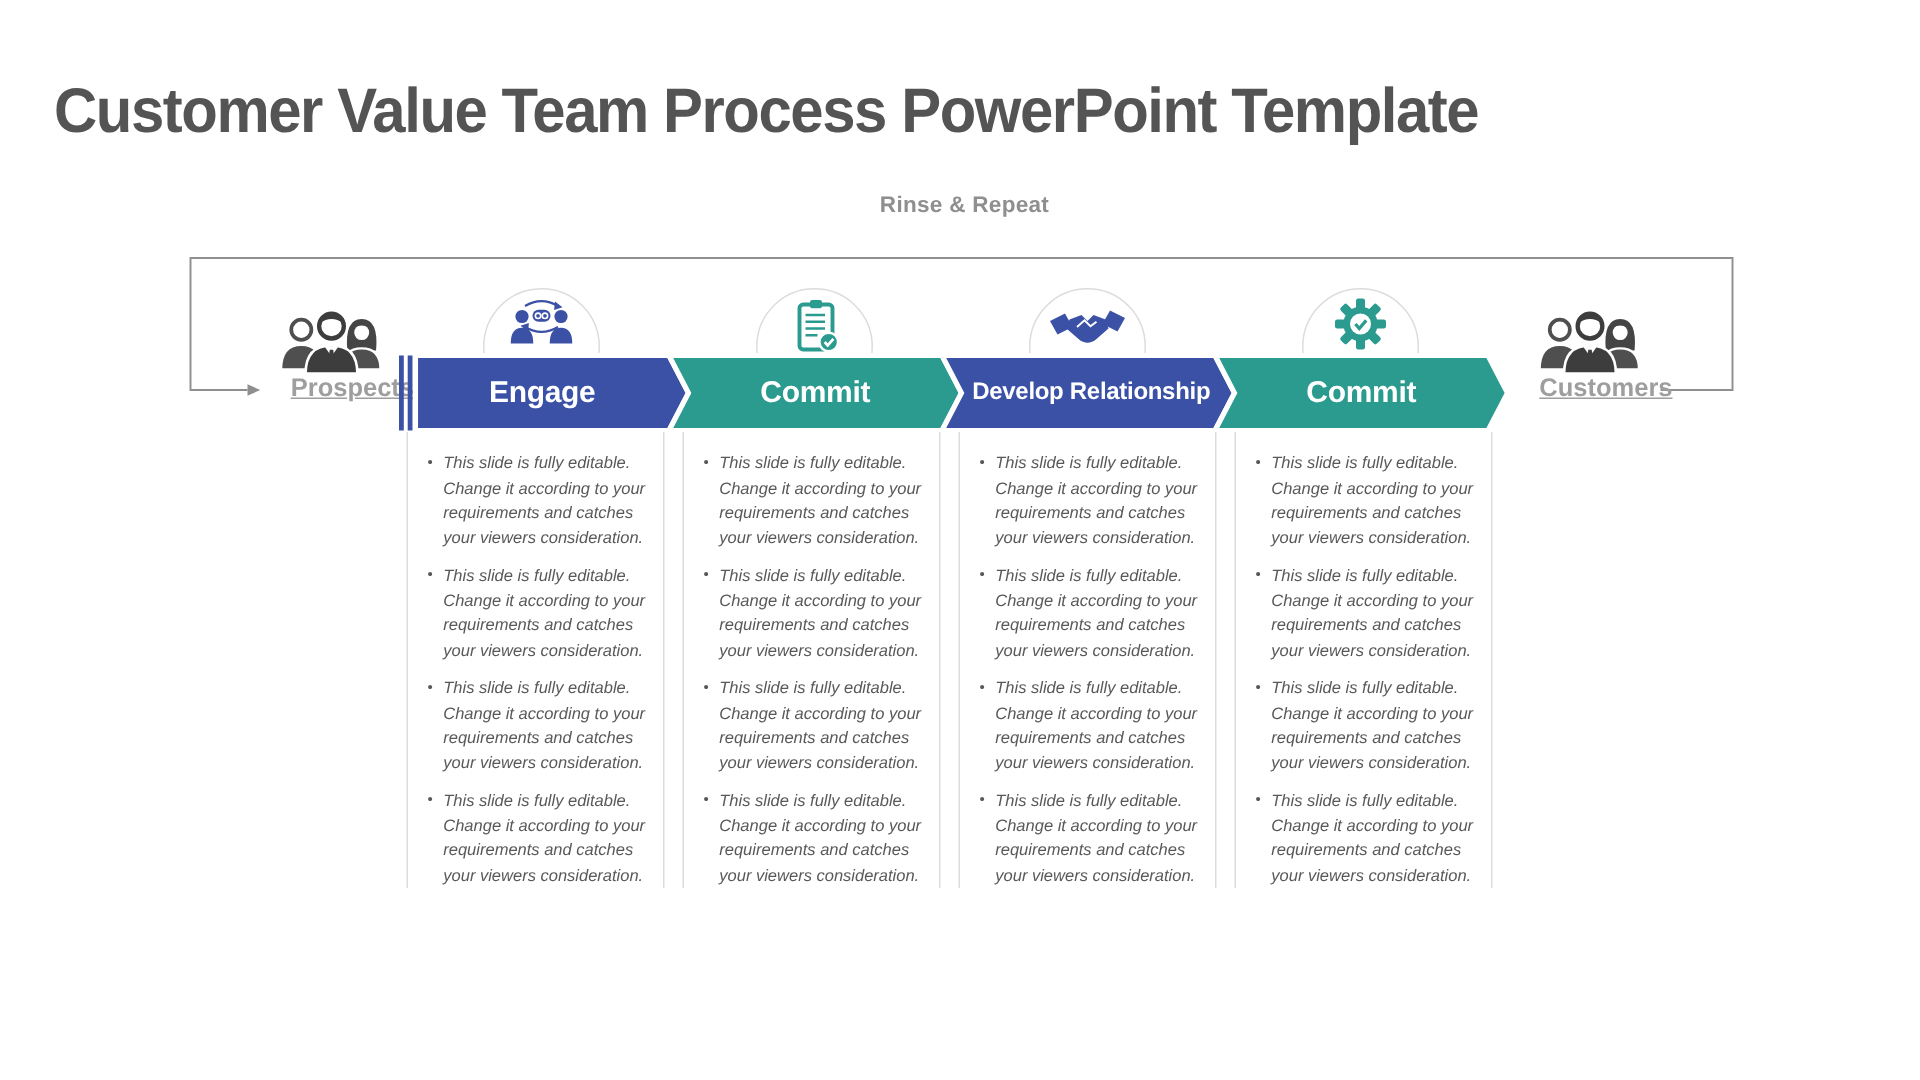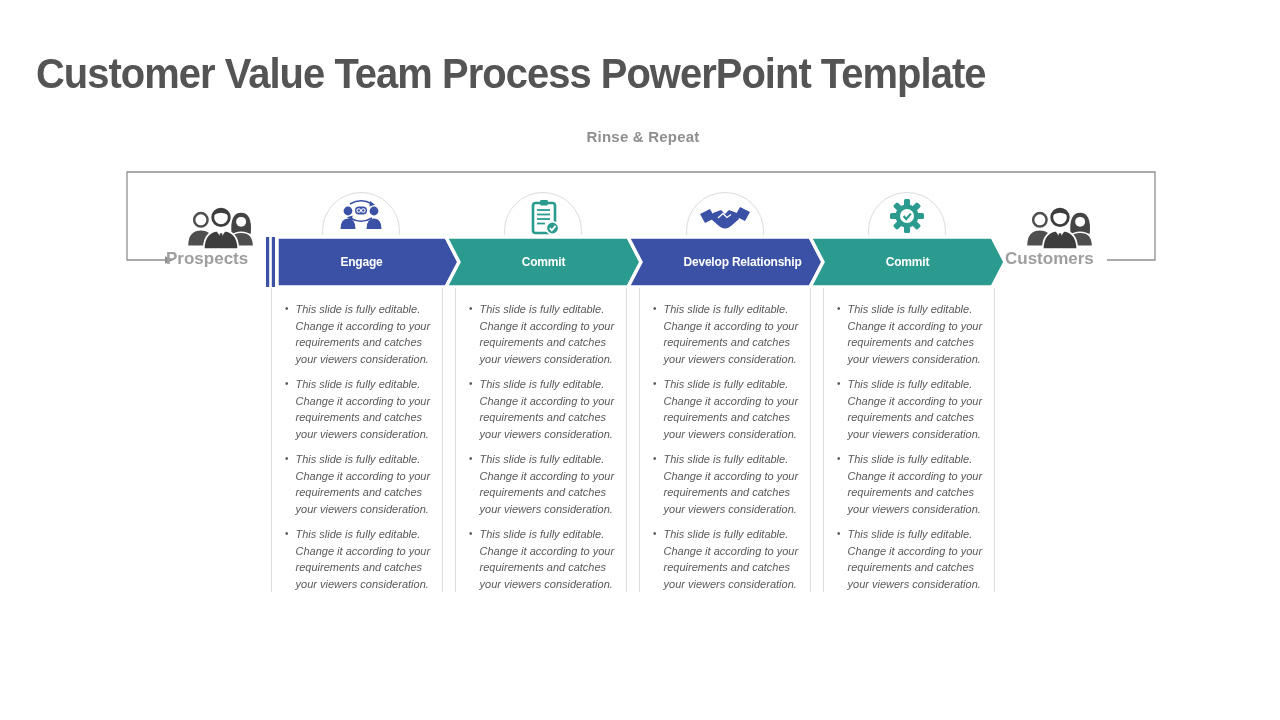--- a/index.html
+++ b/index.html
@@ -15,8 +15,8 @@
 
   .abs{position:absolute;}
 
-  .endpoint-label{position:absolute;top:249px;width:110px;text-align:left;
-                  font-size:17px;font-weight:bold;color:#9e9e9e;}
+  .endpoint-label{position:absolute;top:249px;width:110px;text-align:right;
+                  font-size:17px;font-weight:bold;color:#9e9e9e;text-decoration:underline;}
 
   .stage-circle{position:absolute;top:192px;width:78px;height:78px;border-radius:50%;
                 background:#fff;border:1px solid #dcdcdc;box-sizing:border-box;}

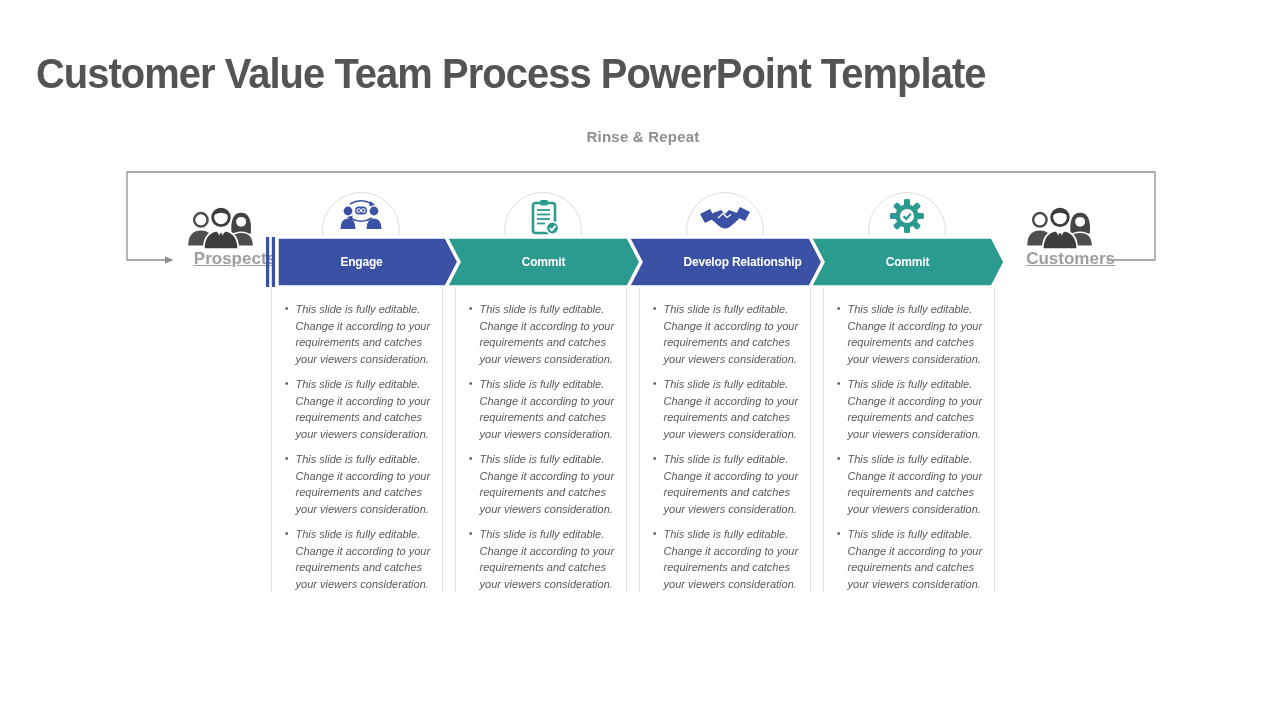--- a/index.html
+++ b/index.html
@@ -22,7 +22,7 @@
                 background:#fff;border:1px solid #dcdcdc;box-sizing:border-box;}
 
   .chevron-label{position:absolute;top:237px;height:50px;width:169px;line-height:50px;
-                 text-align:center;color:#fff;font-weight:bold;font-size:12px;
+                 text-align:center;color:#fff;font-weight:bold;font-size:20px;
                  white-space:nowrap;letter-spacing:-0.2px;}
 
   .stage-column{position:absolute;top:288px;width:172px;height:390px;box-sizing:border-box;

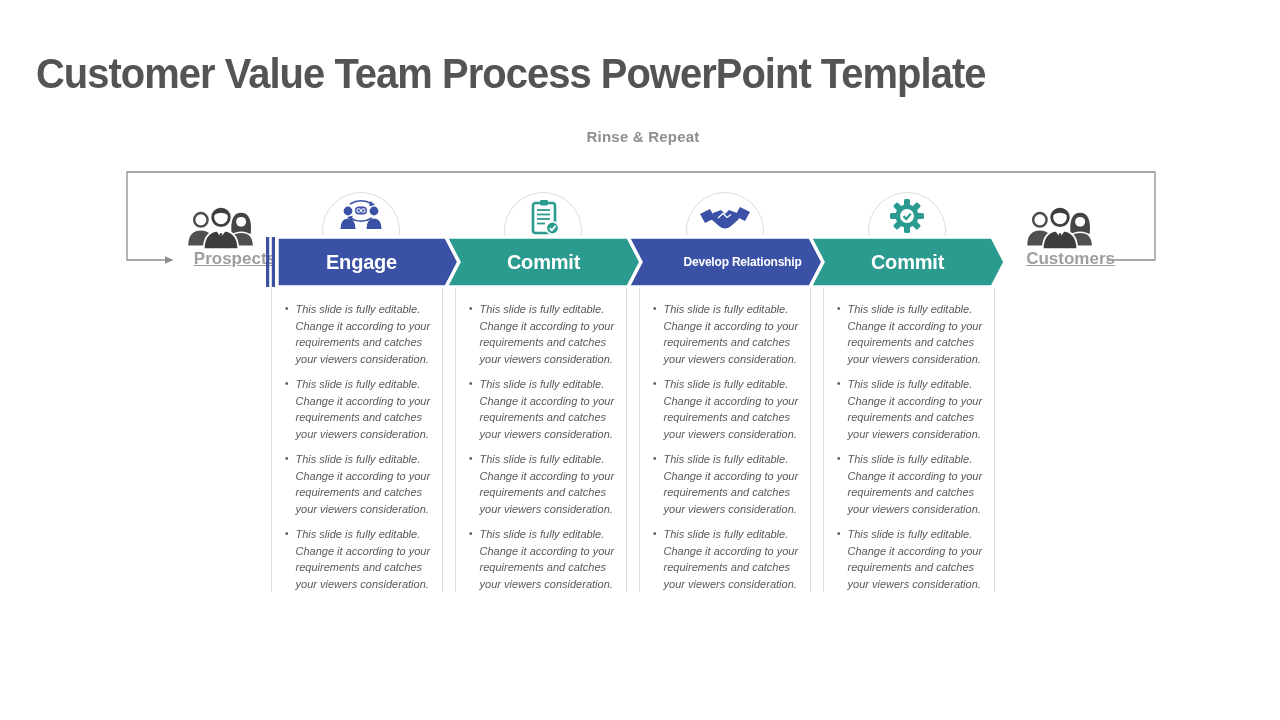--- a/index.html
+++ b/index.html
@@ -144,7 +144,7 @@
 
   <div class="chevron-label" style="left:277px">Engage</div>
   <div class="chevron-label" style="left:459px">Commit</div>
-  <div class="chevron-label" style="left:658px;font-size:12px">Develop Relationship</div>
+  <div class="chevron-label" style="left:643px;font-size:16px">Develop Relationship</div>
   <div class="chevron-label" style="left:823px">Commit</div>
 
   <div class="stage-column" style="left:271px">

